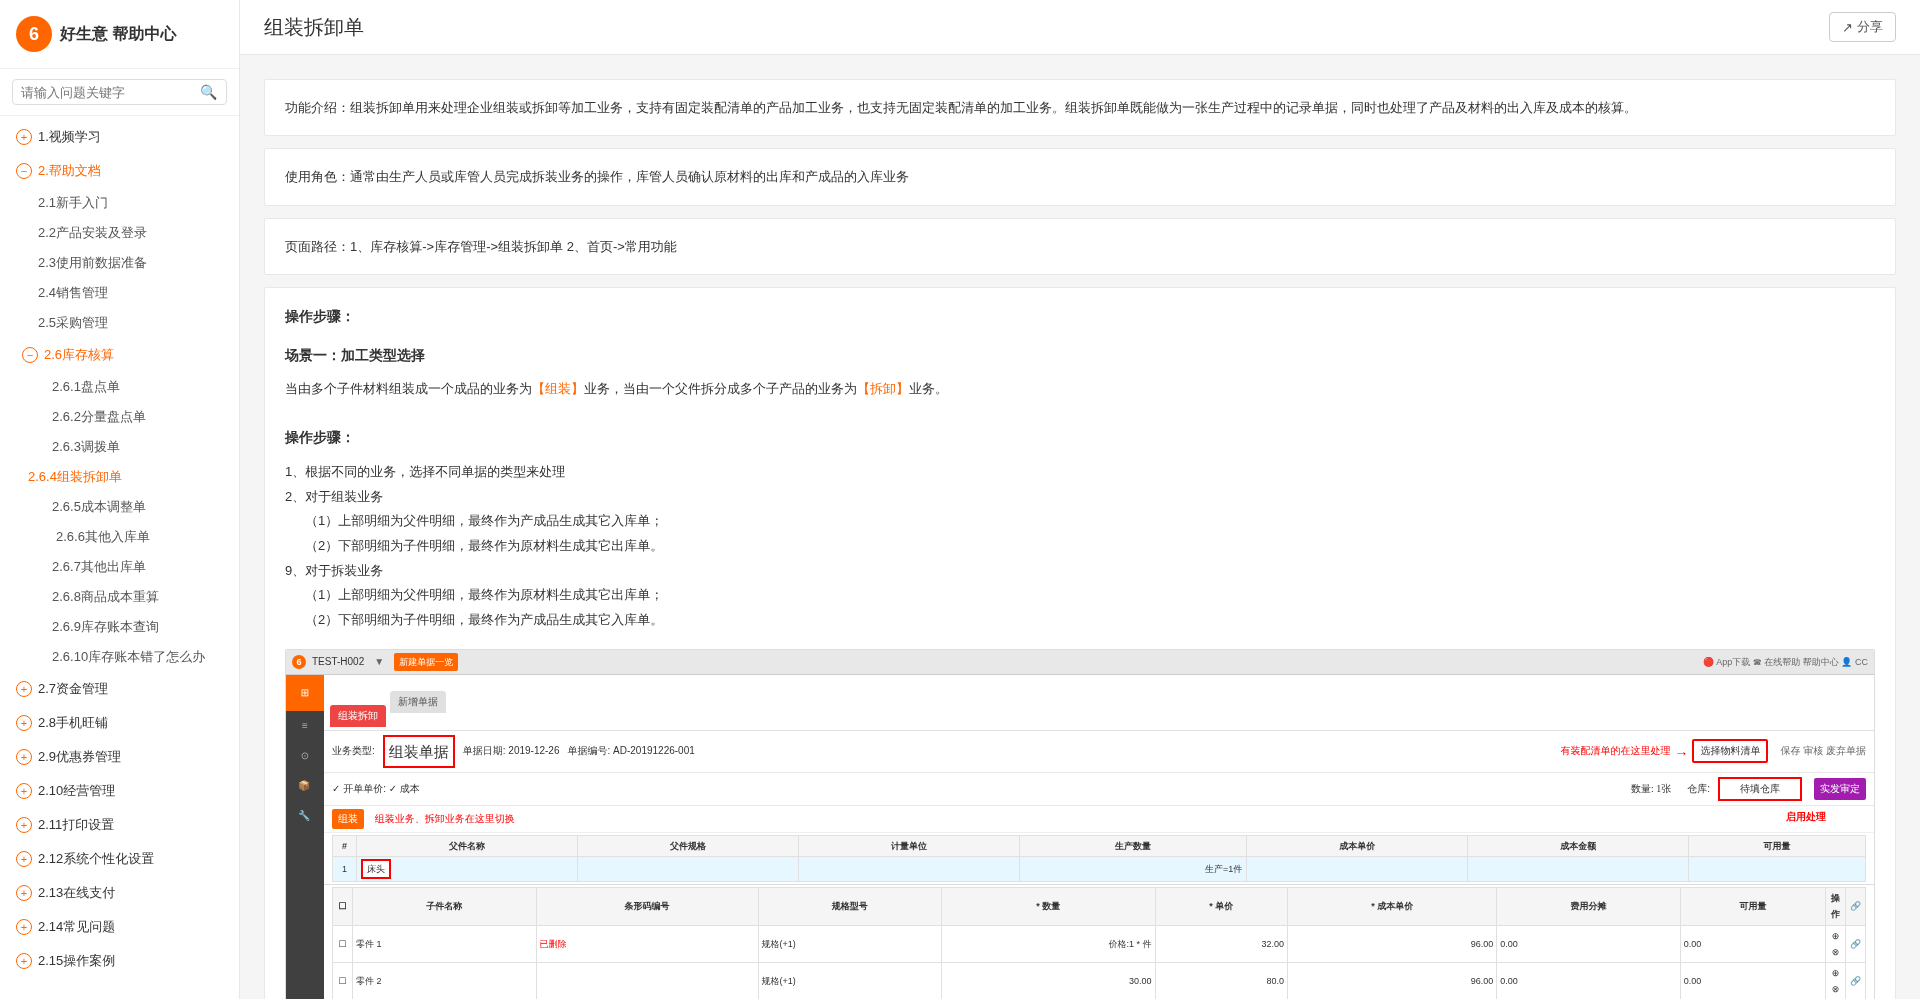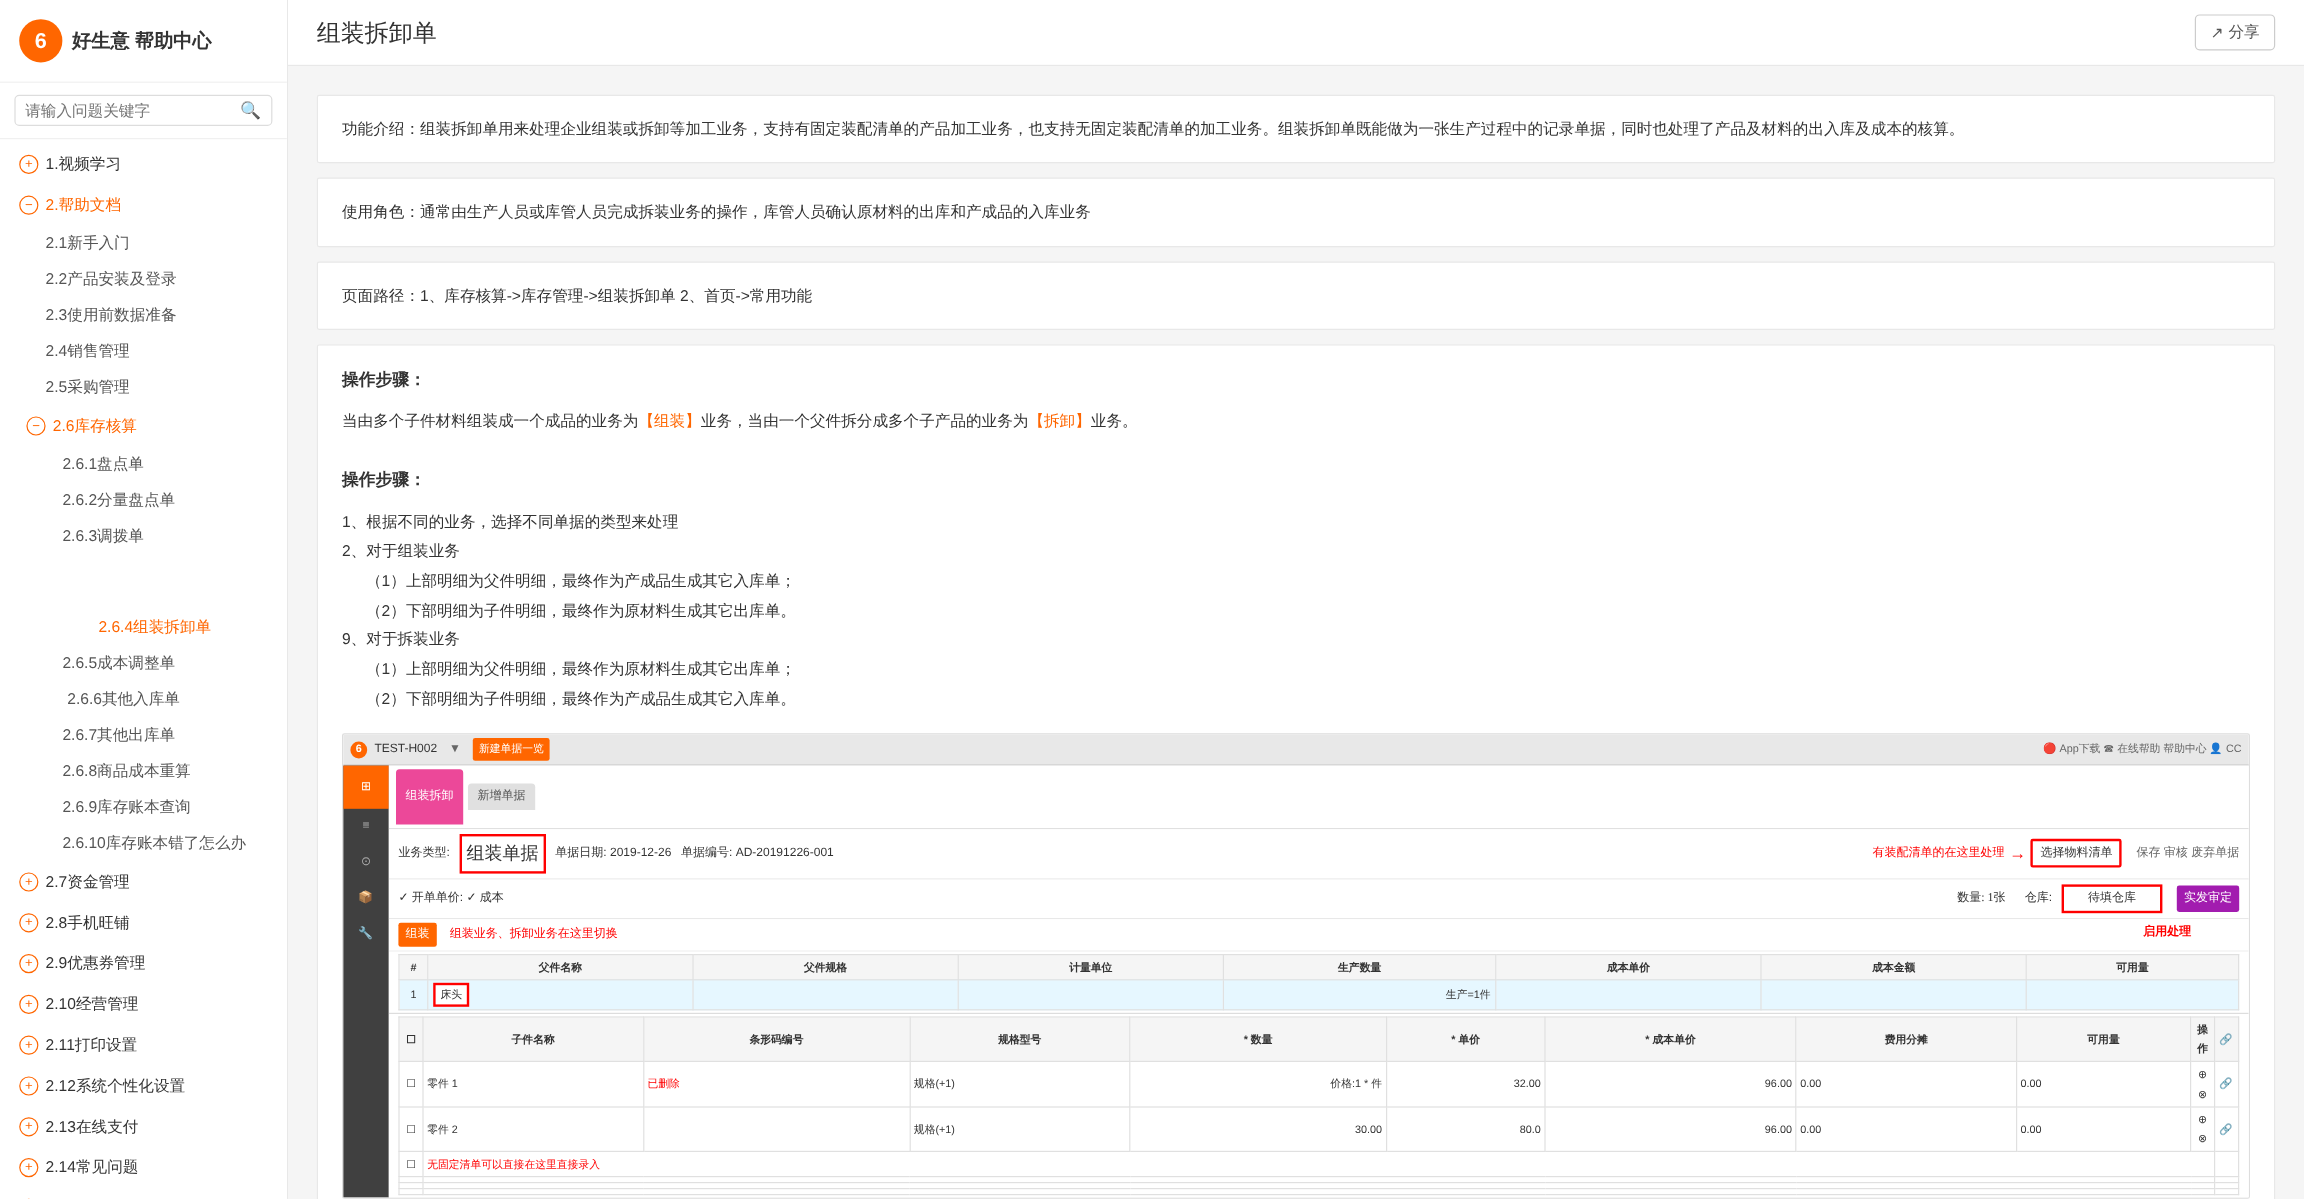--- a/index.html
+++ b/index.html
@@ -355,6 +355,9 @@
     <div class="info-block">
       <div class="section-title">操作步骤：</div>
 
+      <div class="scene-title">
+        <span>场景一：加工类型选择</span>
+      </div>
 
       <p class="step-text">
         当由多个子件材料组装成一个成品的业务为<span class="highlight-orange">【组装】</span>业务，当由一个父件拆分成多个子产品的业务为<span class="highlight-orange">【拆卸】</span>业务。

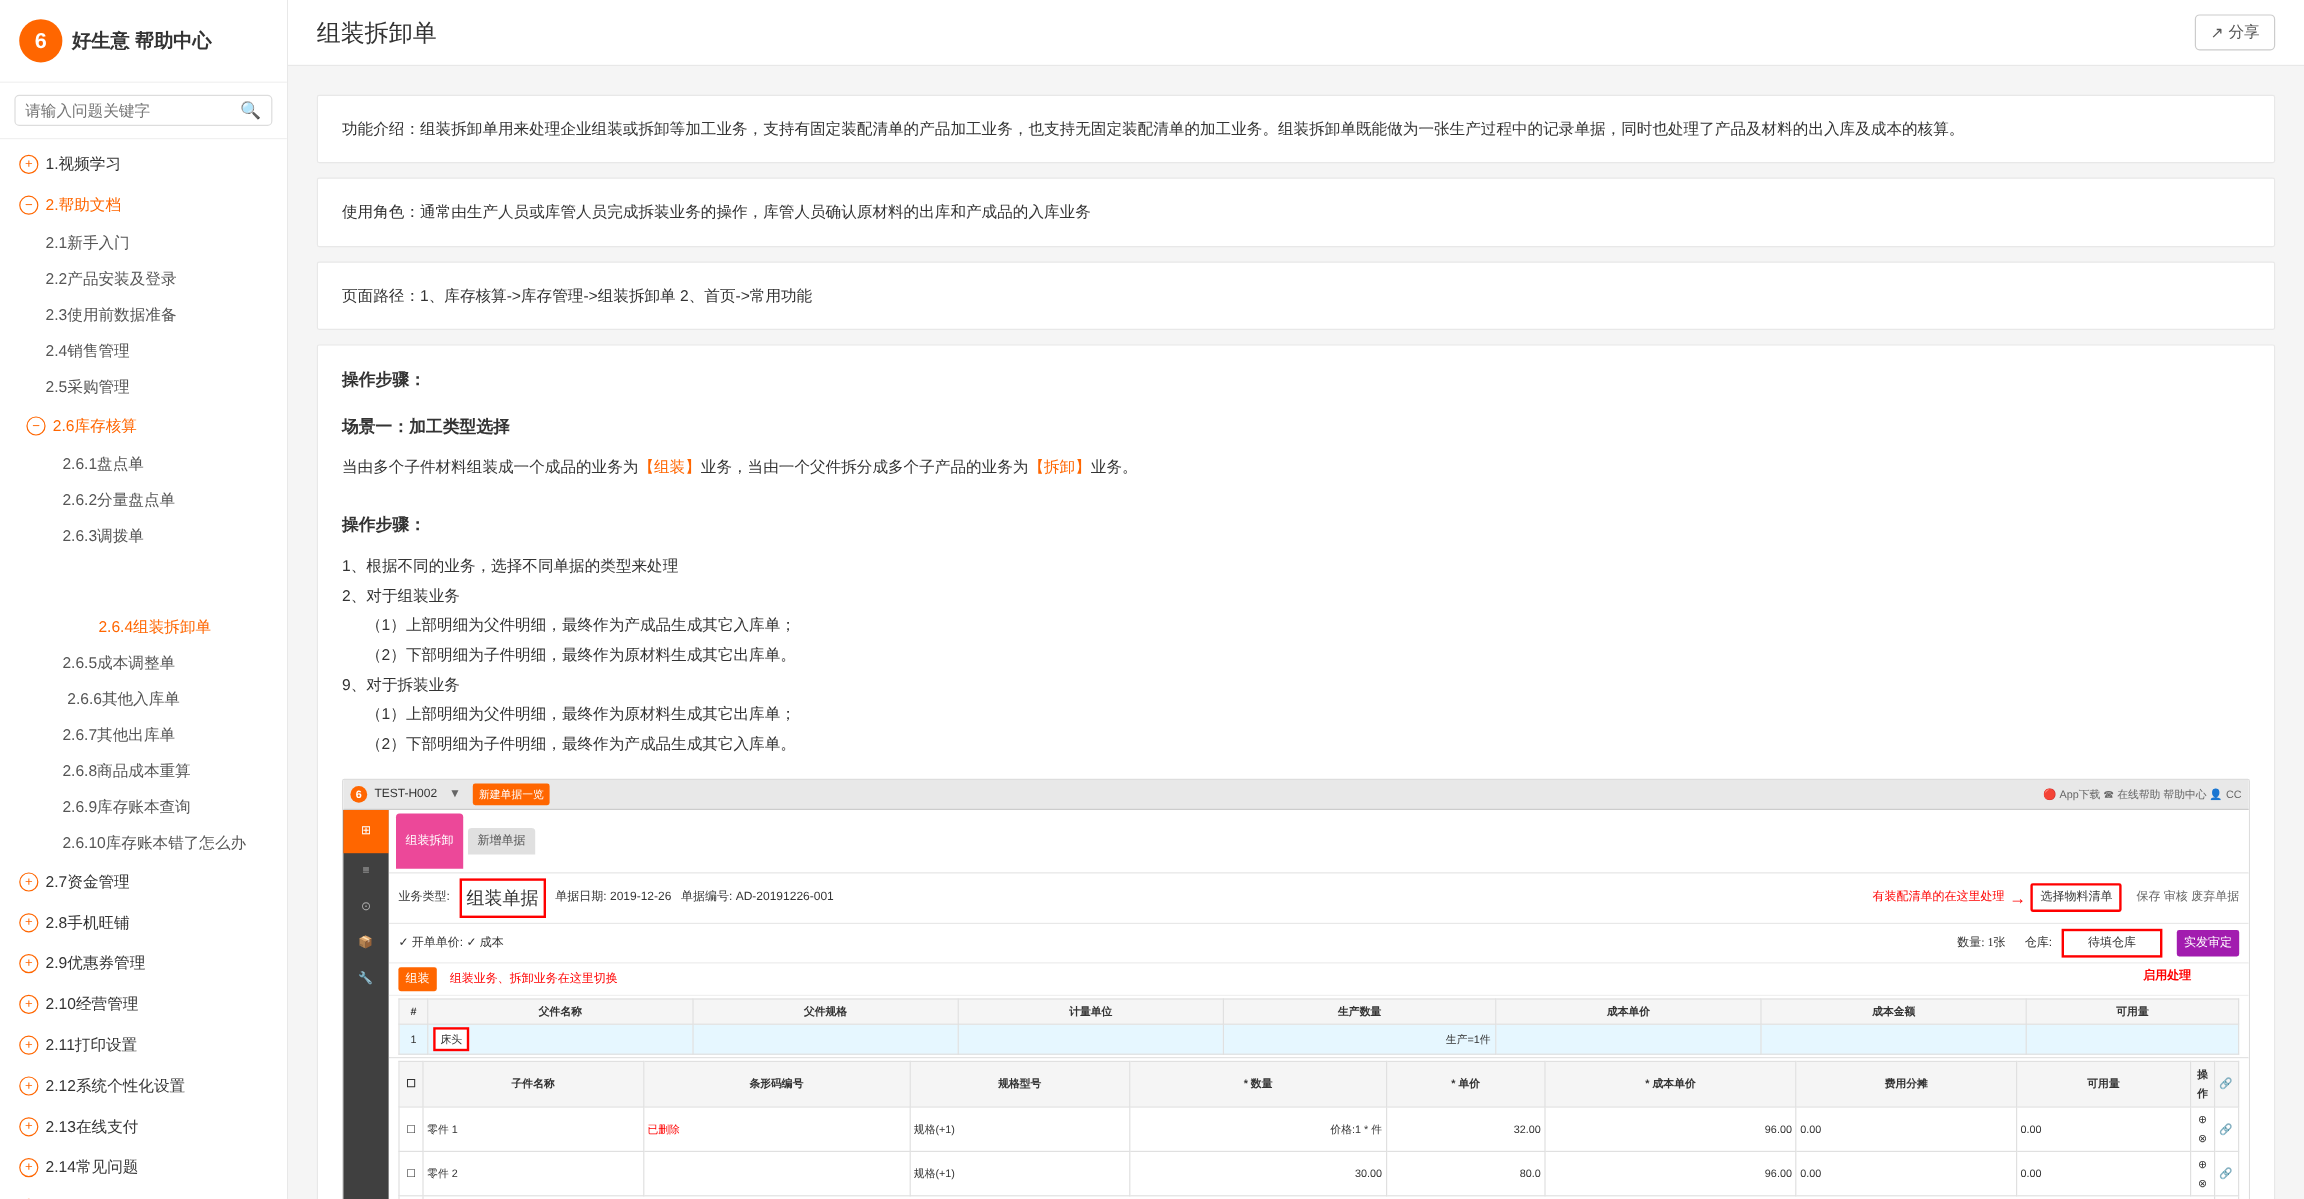--- a/index.html
+++ b/index.html
@@ -268,7 +268,7 @@
     <div class="sub-nav-item" style="padding-left:52px;">
       <span>2.6.3调拨单</span>
     </div>
-    <div class="sub-nav-item active" style="padding-left:82px;margin-top:46px;">
+    <div class="sub-nav-item active" style="padding-left:28px;">
       <span>2.6.4组装拆卸单</span>
     </div>
     <div class="sub-nav-item" style="padding-left:52px;">

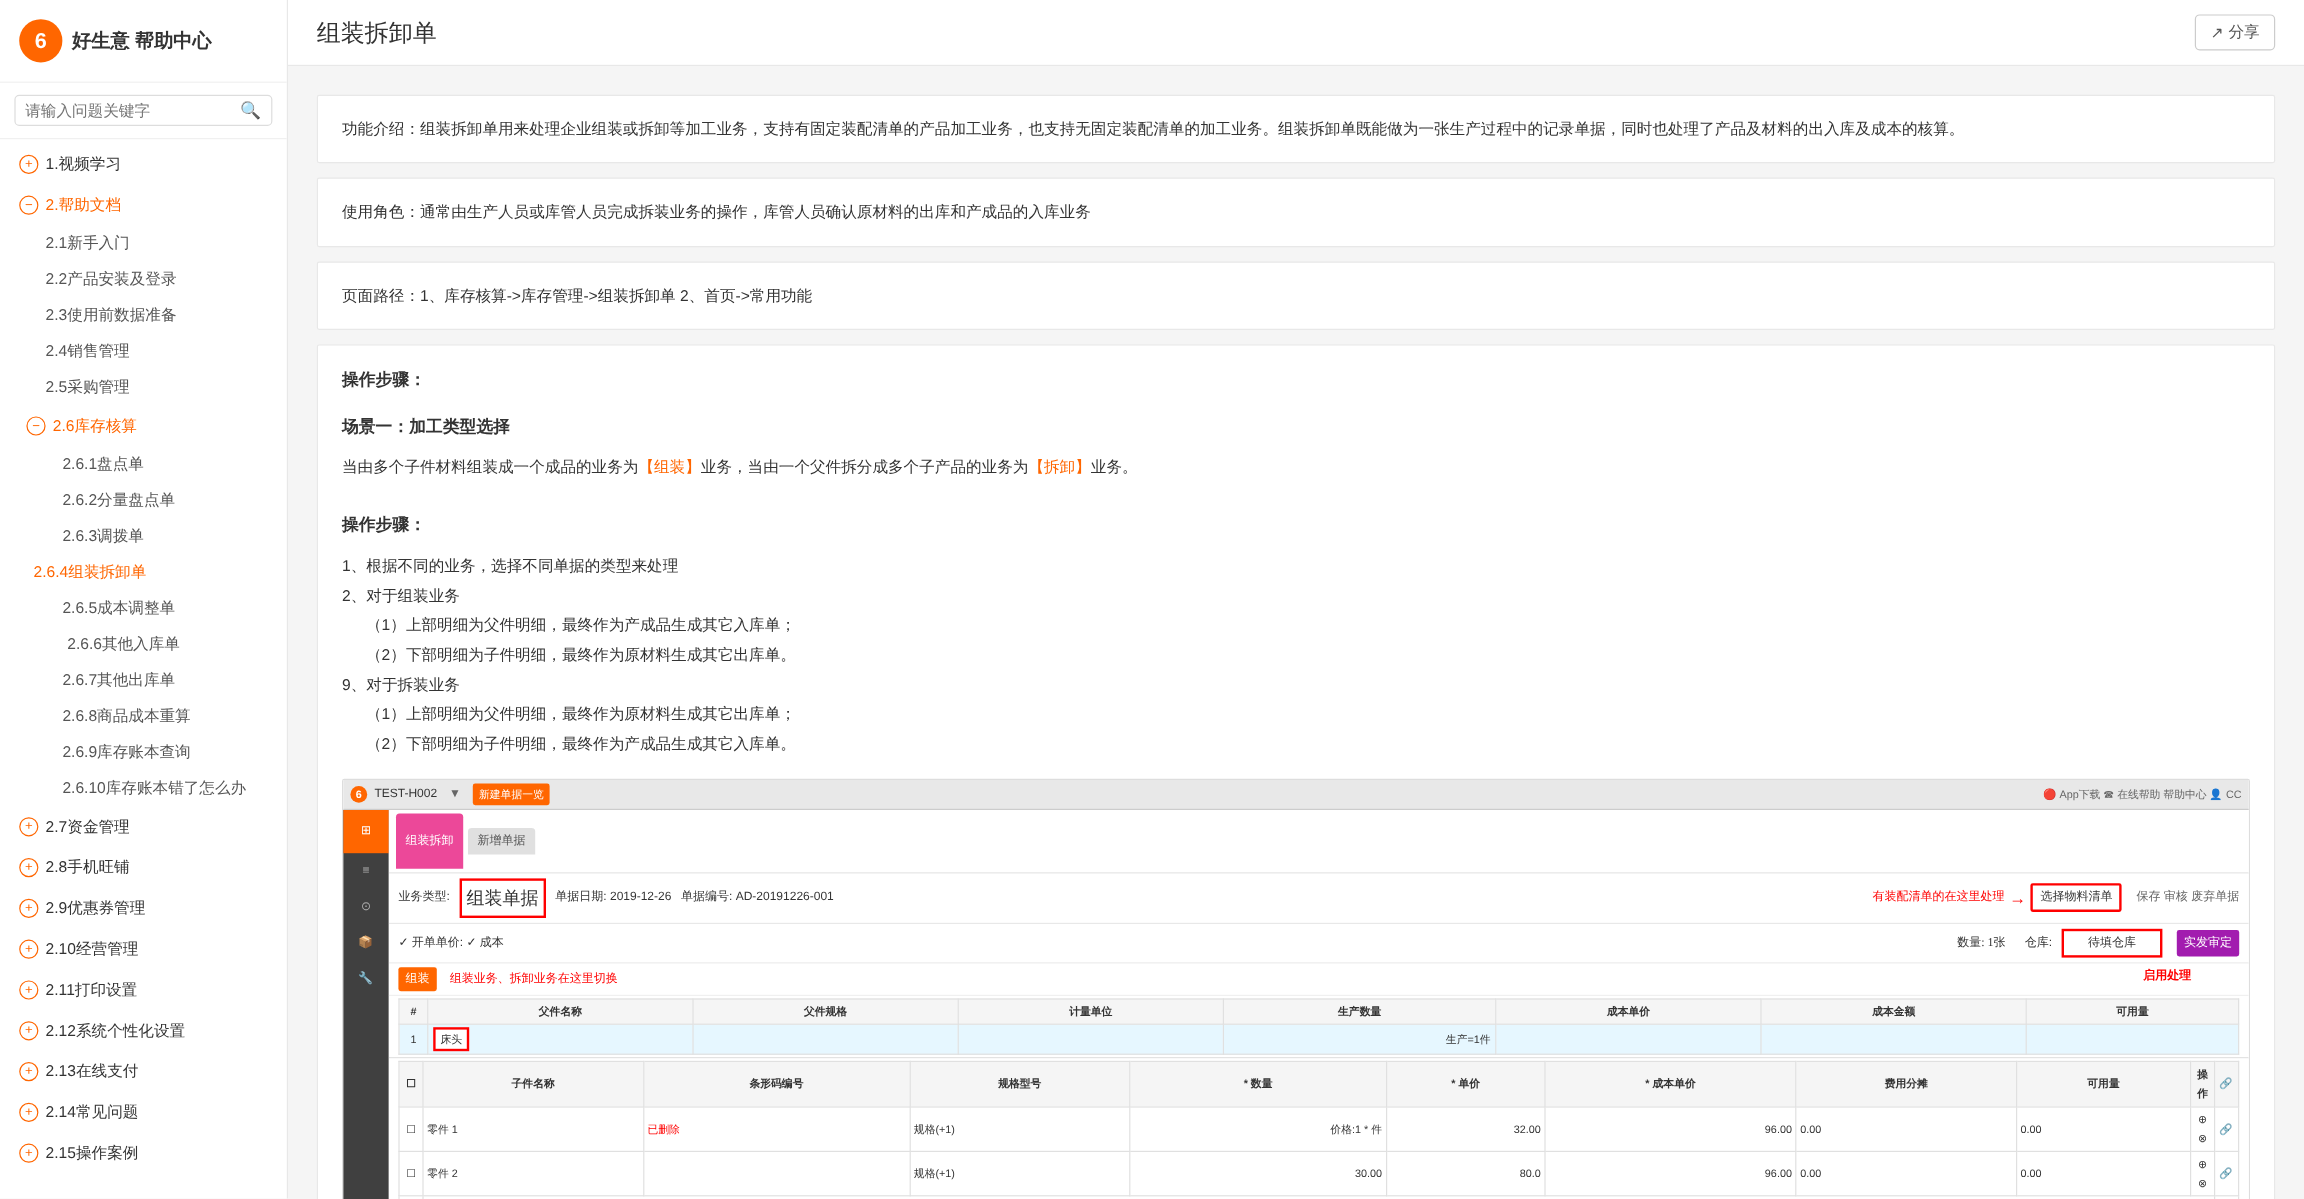--- a/index.html
+++ b/index.html
@@ -399,7 +399,7 @@
           <div style="flex:1; background:#fafafa; overflow:hidden; position:relative;">
 
             <div style="background:#fff; border-bottom:1px solid #e0e0e0; padding:3px 6px; display:flex; gap:4px; align-items:center; font-size:10px;">
-              <span style="background:#ec4899; color:white; padding:14px 8px; border-radius:3px 3px 0 0; font-size:10px;">组装拆卸</span>
+              <span style="background:#ef4444; color:white; padding:2px 8px; border-radius:3px 3px 0 0; font-size:10px;margin-top:27px;">组装拆卸</span>
               <span style="background:#e0e0e0; color:#555; padding:2px 8px; border-radius:3px 3px 0 0; font-size:10px;">新增单据</span>
             </div>
 

